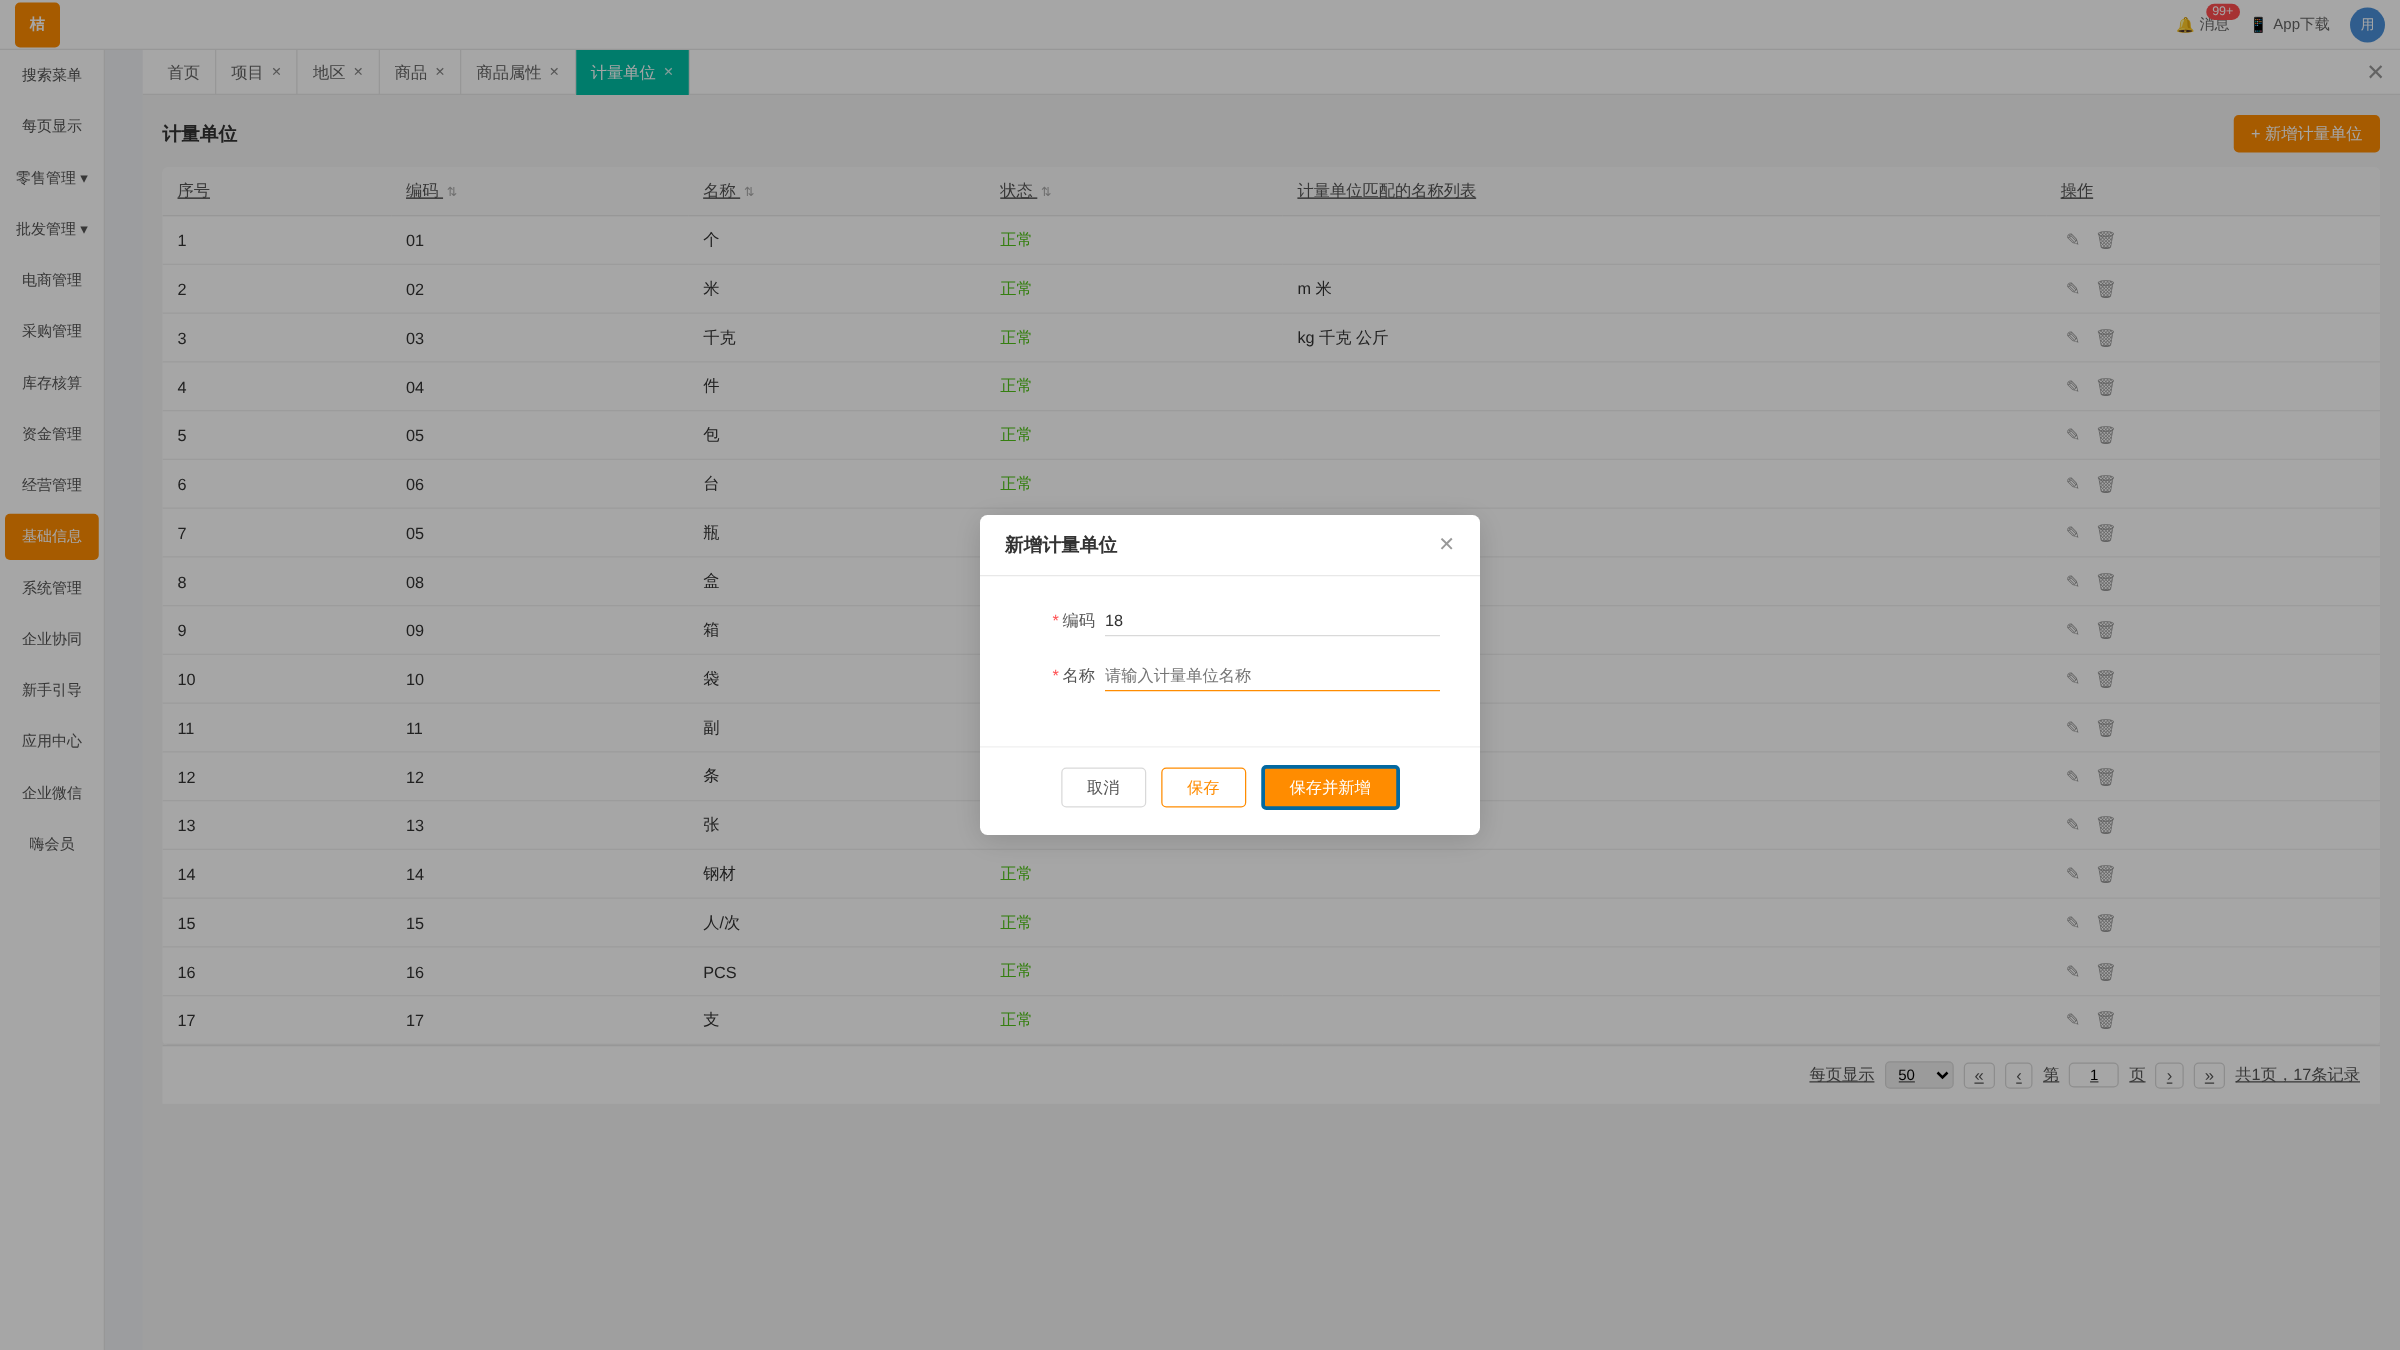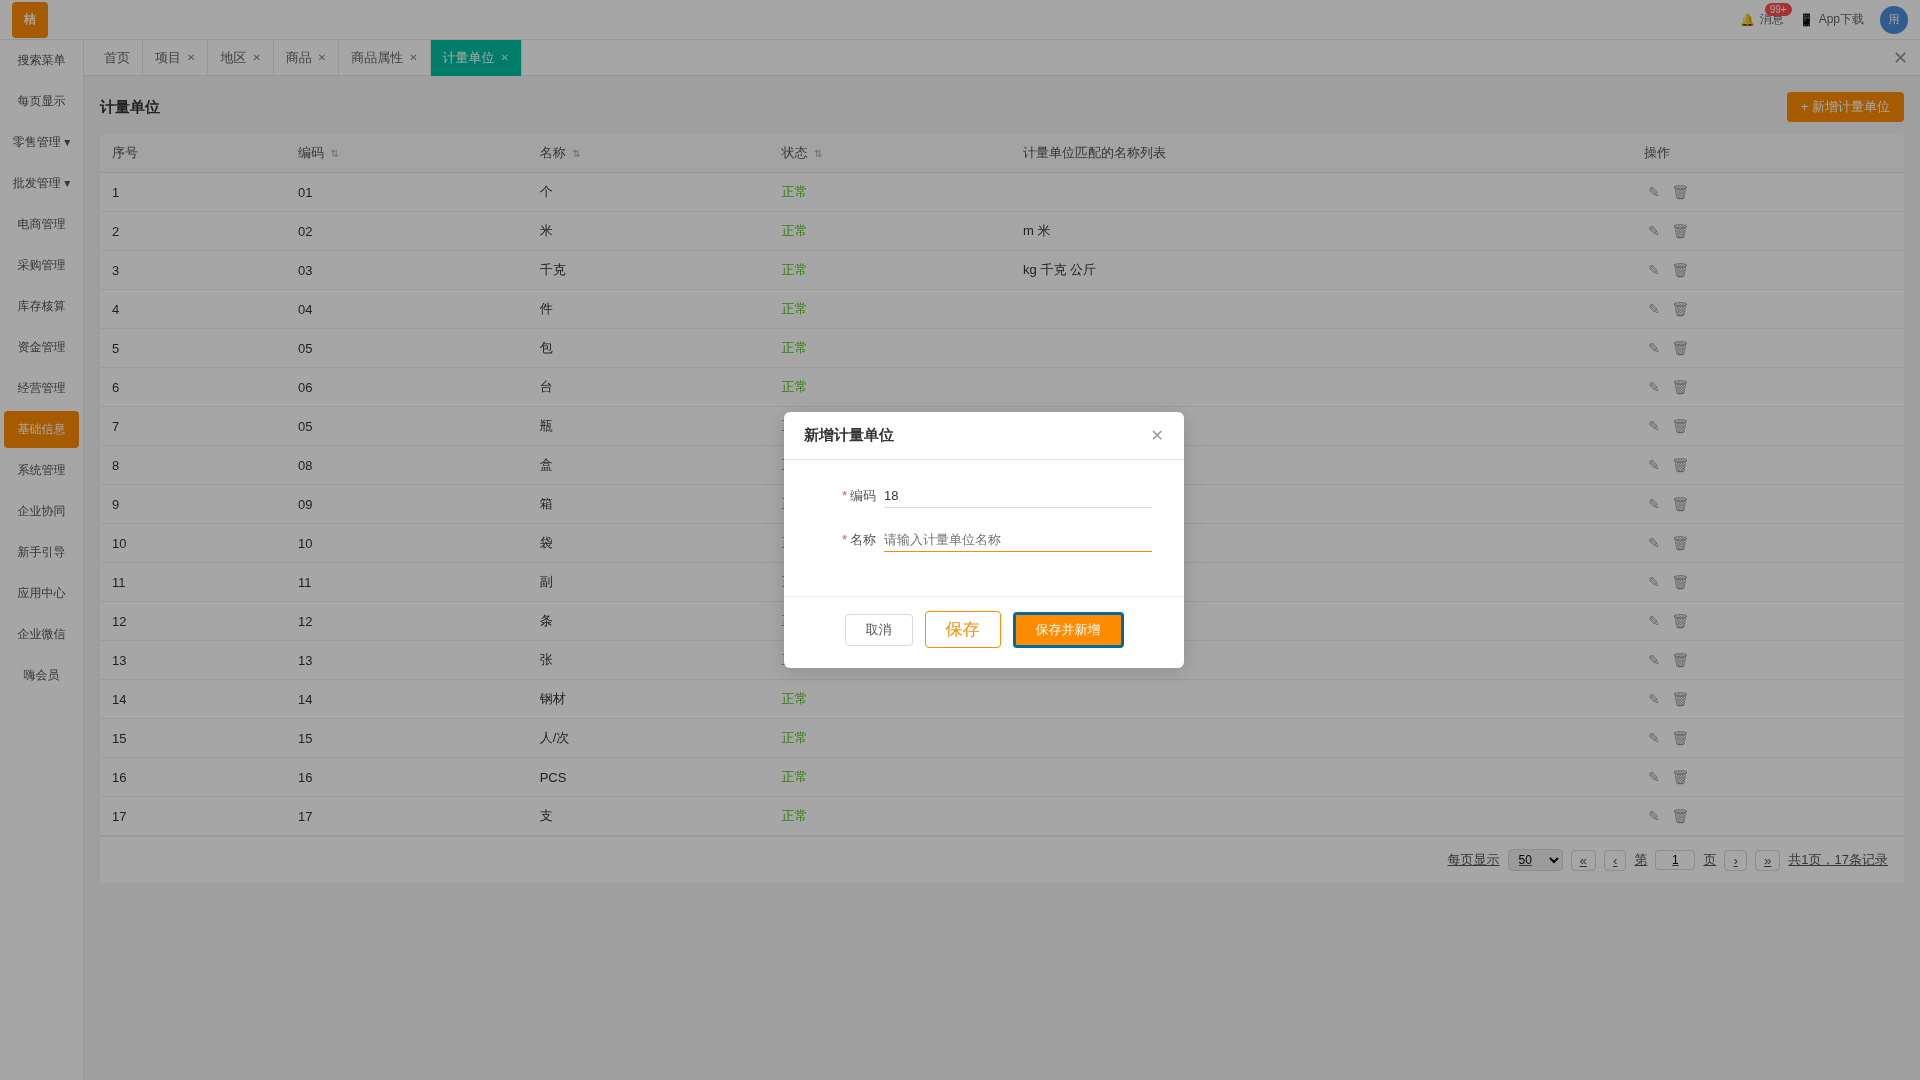--- a/index.html
+++ b/index.html
@@ -17,7 +17,7 @@
     .app-download-btn { display: flex; align-items: center; gap: 4px; color: #666; font-size: 12px; cursor: pointer; }
     .avatar { width: 28px; height: 28px; background: #4a90d9; border-radius: 50%; display: flex; align-items: center; justify-content: center; color: white; font-size: 11px; }
 
-    .main-layout { display: flex; flex: 1; overflow: hidden; }
+    .main-layout { display: flex; flex: 1; overflow: hidden; gap: 30px; }
 
     
     .sidebar { width: 84px; background: #fff; border-right: 1px solid #e8e8e8; display: flex; flex-direction: column; overflow-y: auto; }

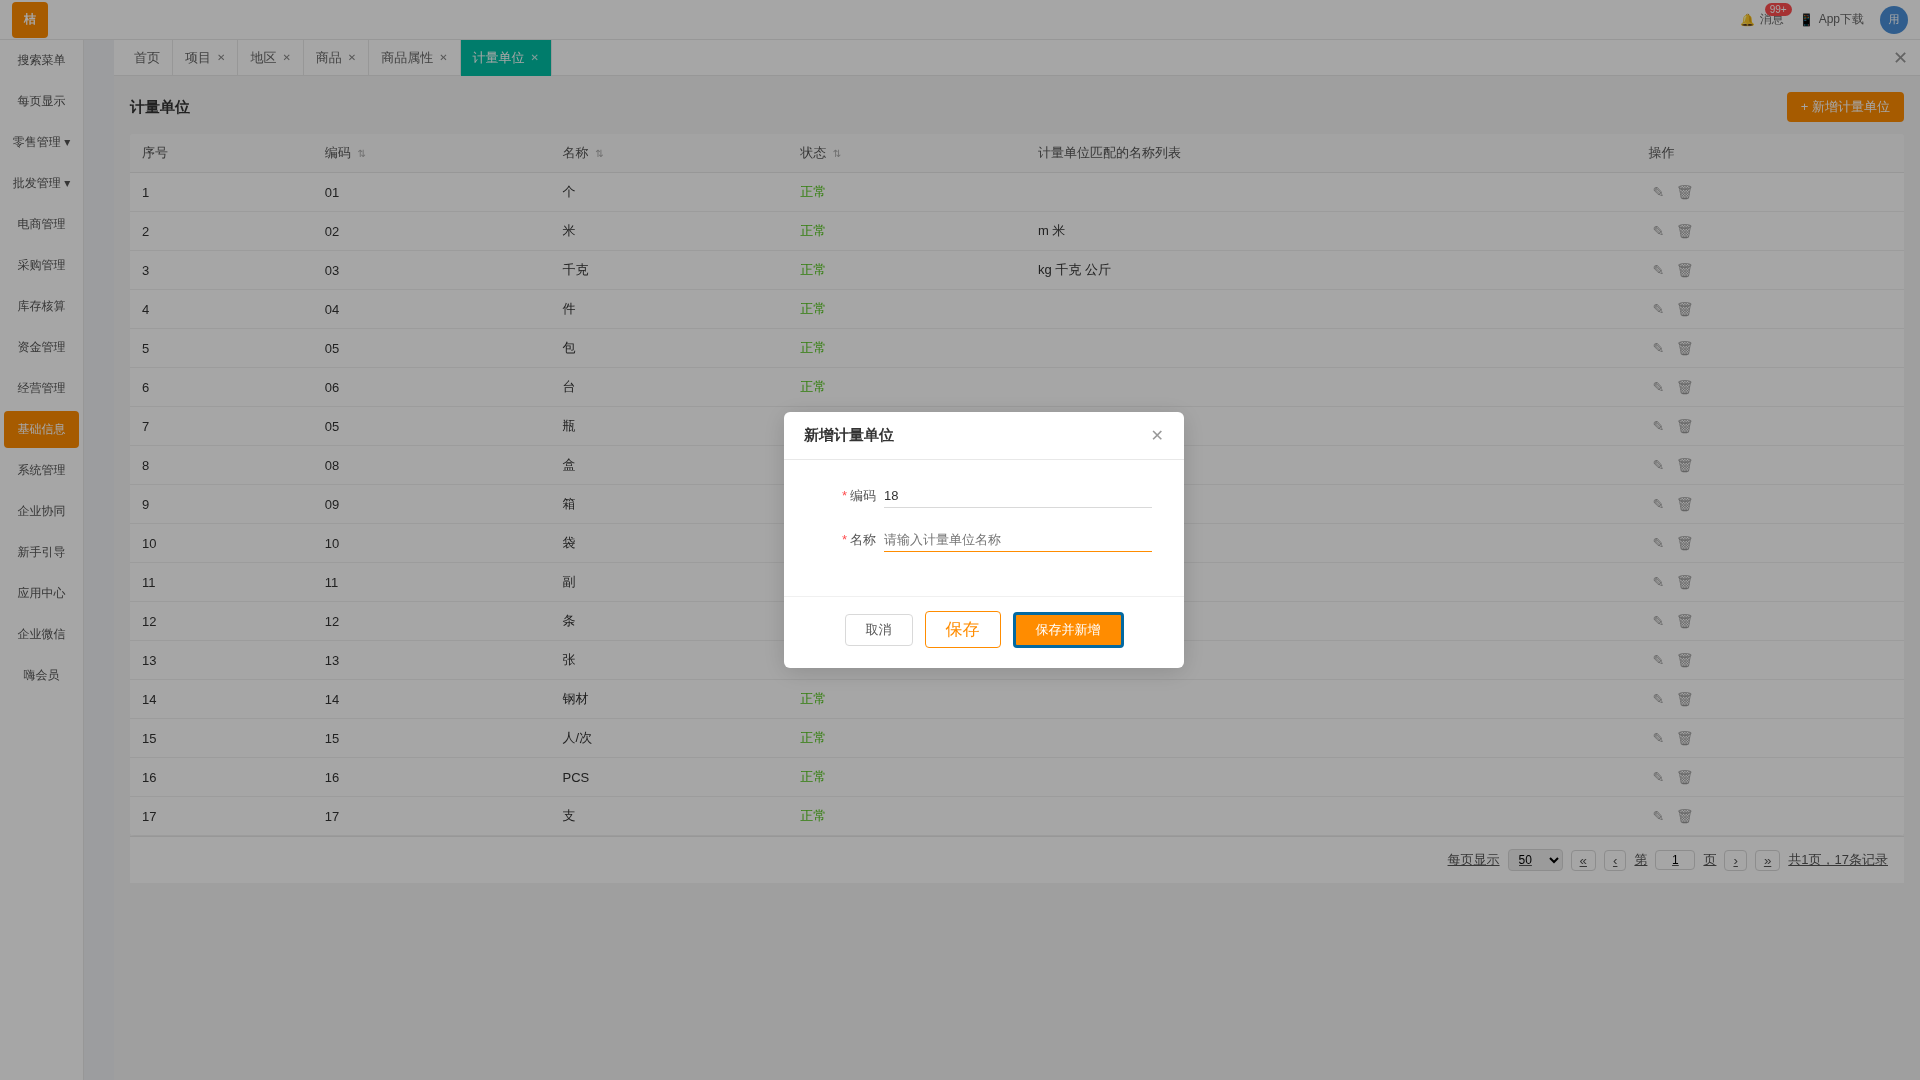--- a/index.html
+++ b/index.html
@@ -43,7 +43,7 @@
     
     .table-container { background: white; border-radius: 4px; overflow: hidden; }
     table { width: 100%; border-collapse: collapse; }
-    thead tr { background: #fafafa; }
+    thead tr { background: #fafafa; text-decoration: underline; }
     th { padding: 10px 12px; text-align: left; font-weight: normal; color: #555; font-size: 13px; border-bottom: 1px solid #e8e8e8; white-space: nowrap; }
     td { padding: 9px 12px; font-size: 13px; color: #333; border-bottom: 1px solid #f0f0f0; }
     .status-normal { color: #52c41a; }

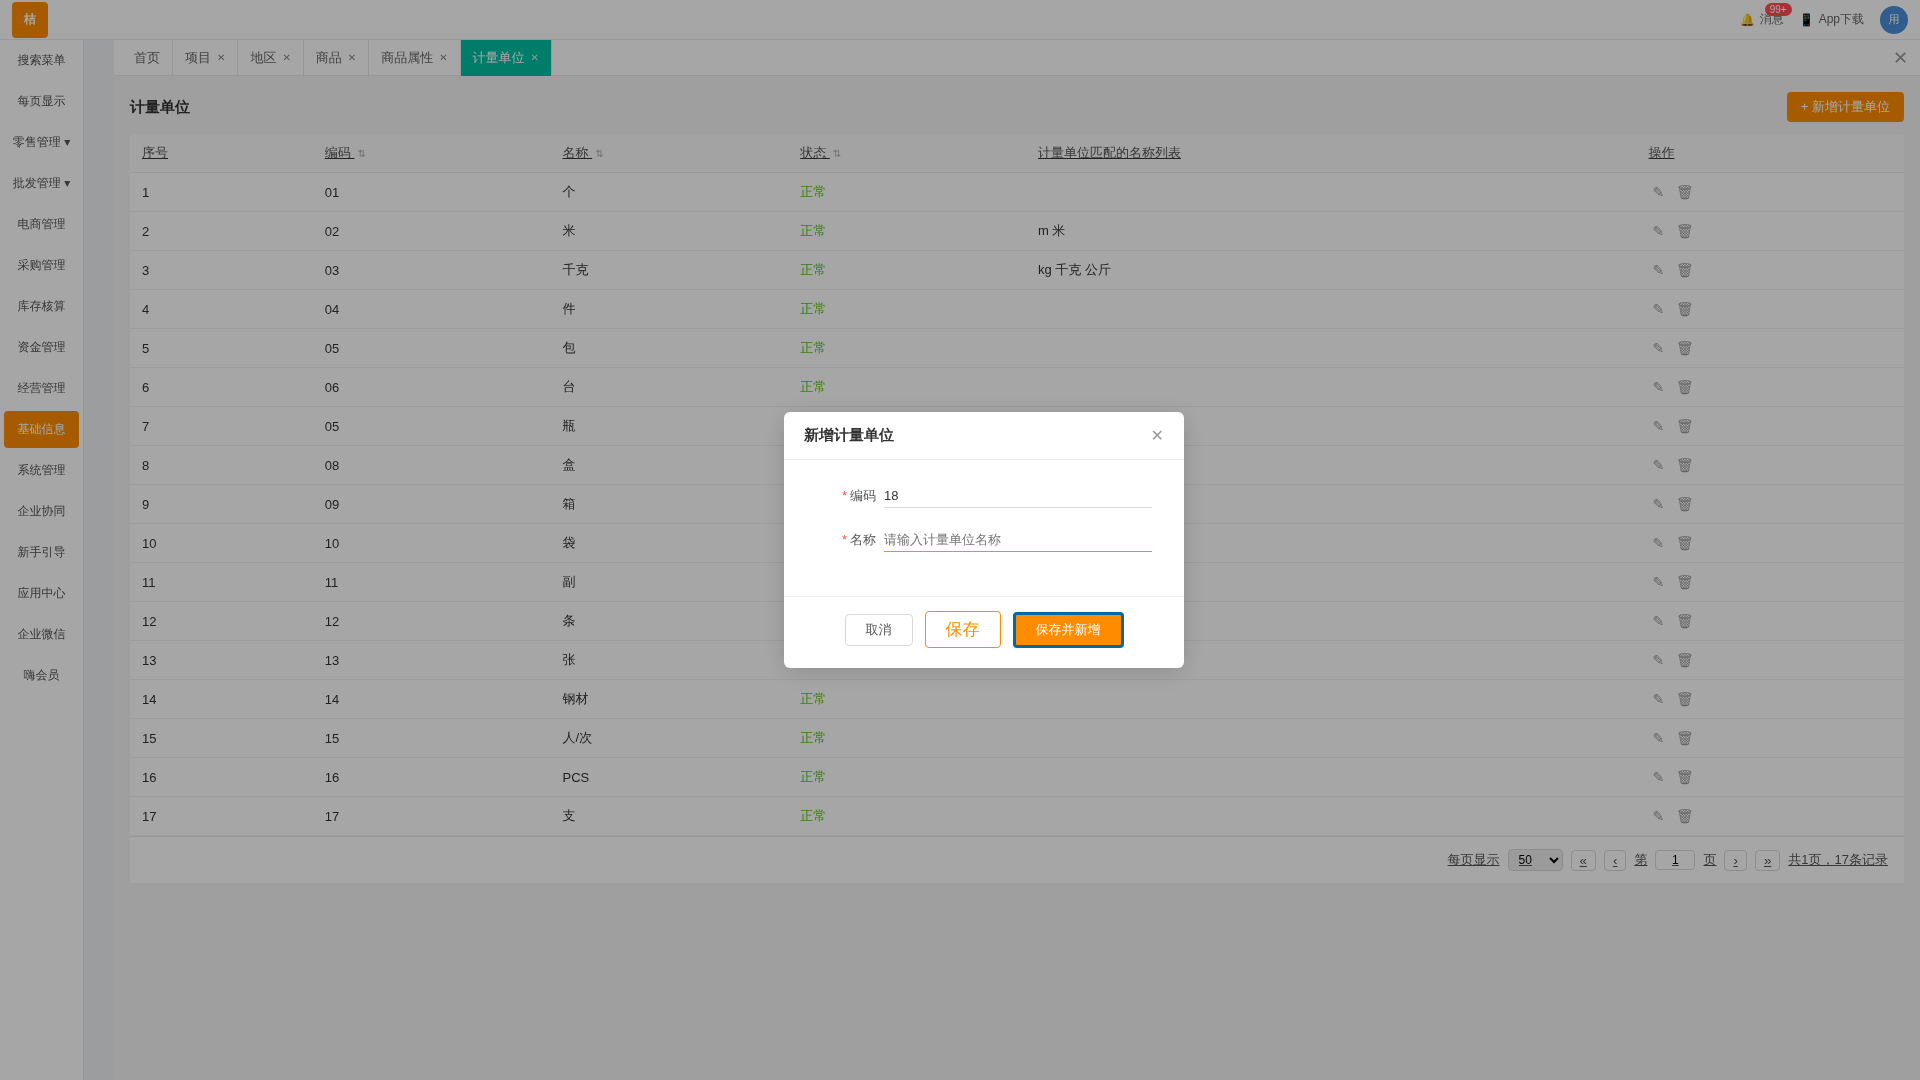--- a/index.html
+++ b/index.html
@@ -69,7 +69,7 @@
     .form-input.name-input { border-bottom-color: #ff8c00; }
     .modal-footer { display: flex; align-items: center; justify-content: center; padding: 14px 20px 20px; gap: 12px; border-top: 1px solid #f0f0f0; }
     .btn-cancel { background: white; color: #555; border: 1px solid #d9d9d9; padding: 6px 20px; border-radius: 4px; cursor: pointer; font-size: 13px; }
-    .btn-save { background: white; color: #ff8c00; border: 1px solid #ff8c00; padding: 6px 20px; border-radius: 4px; cursor: pointer; font-size: 17px; }
+    .btn-save { background: white; color: #ff8c00; border: 1px solid #ff8c00; padding: 6px 20px; border-radius: 4px; cursor: pointer; font-size: 13px; }
     .btn-save-new { background: #ff8c00; color: white; border: 3px solid #0369a1; padding: 6px 20px; border-radius: 4px; cursor: pointer; font-size: 13px; }
 
     .sort-icon { display: inline-block; margin-left: 3px; color: #aaa; font-size: 10px; }

